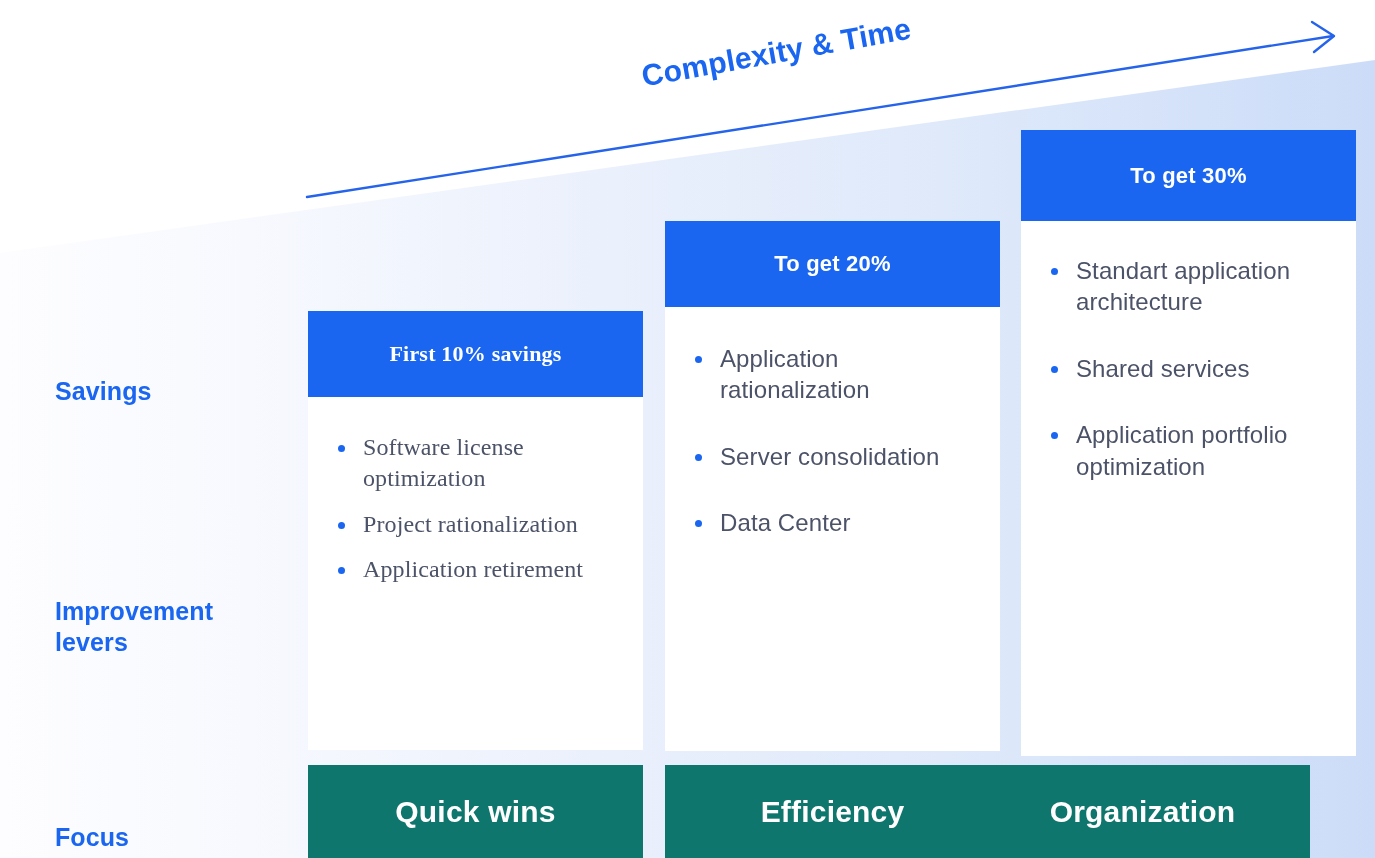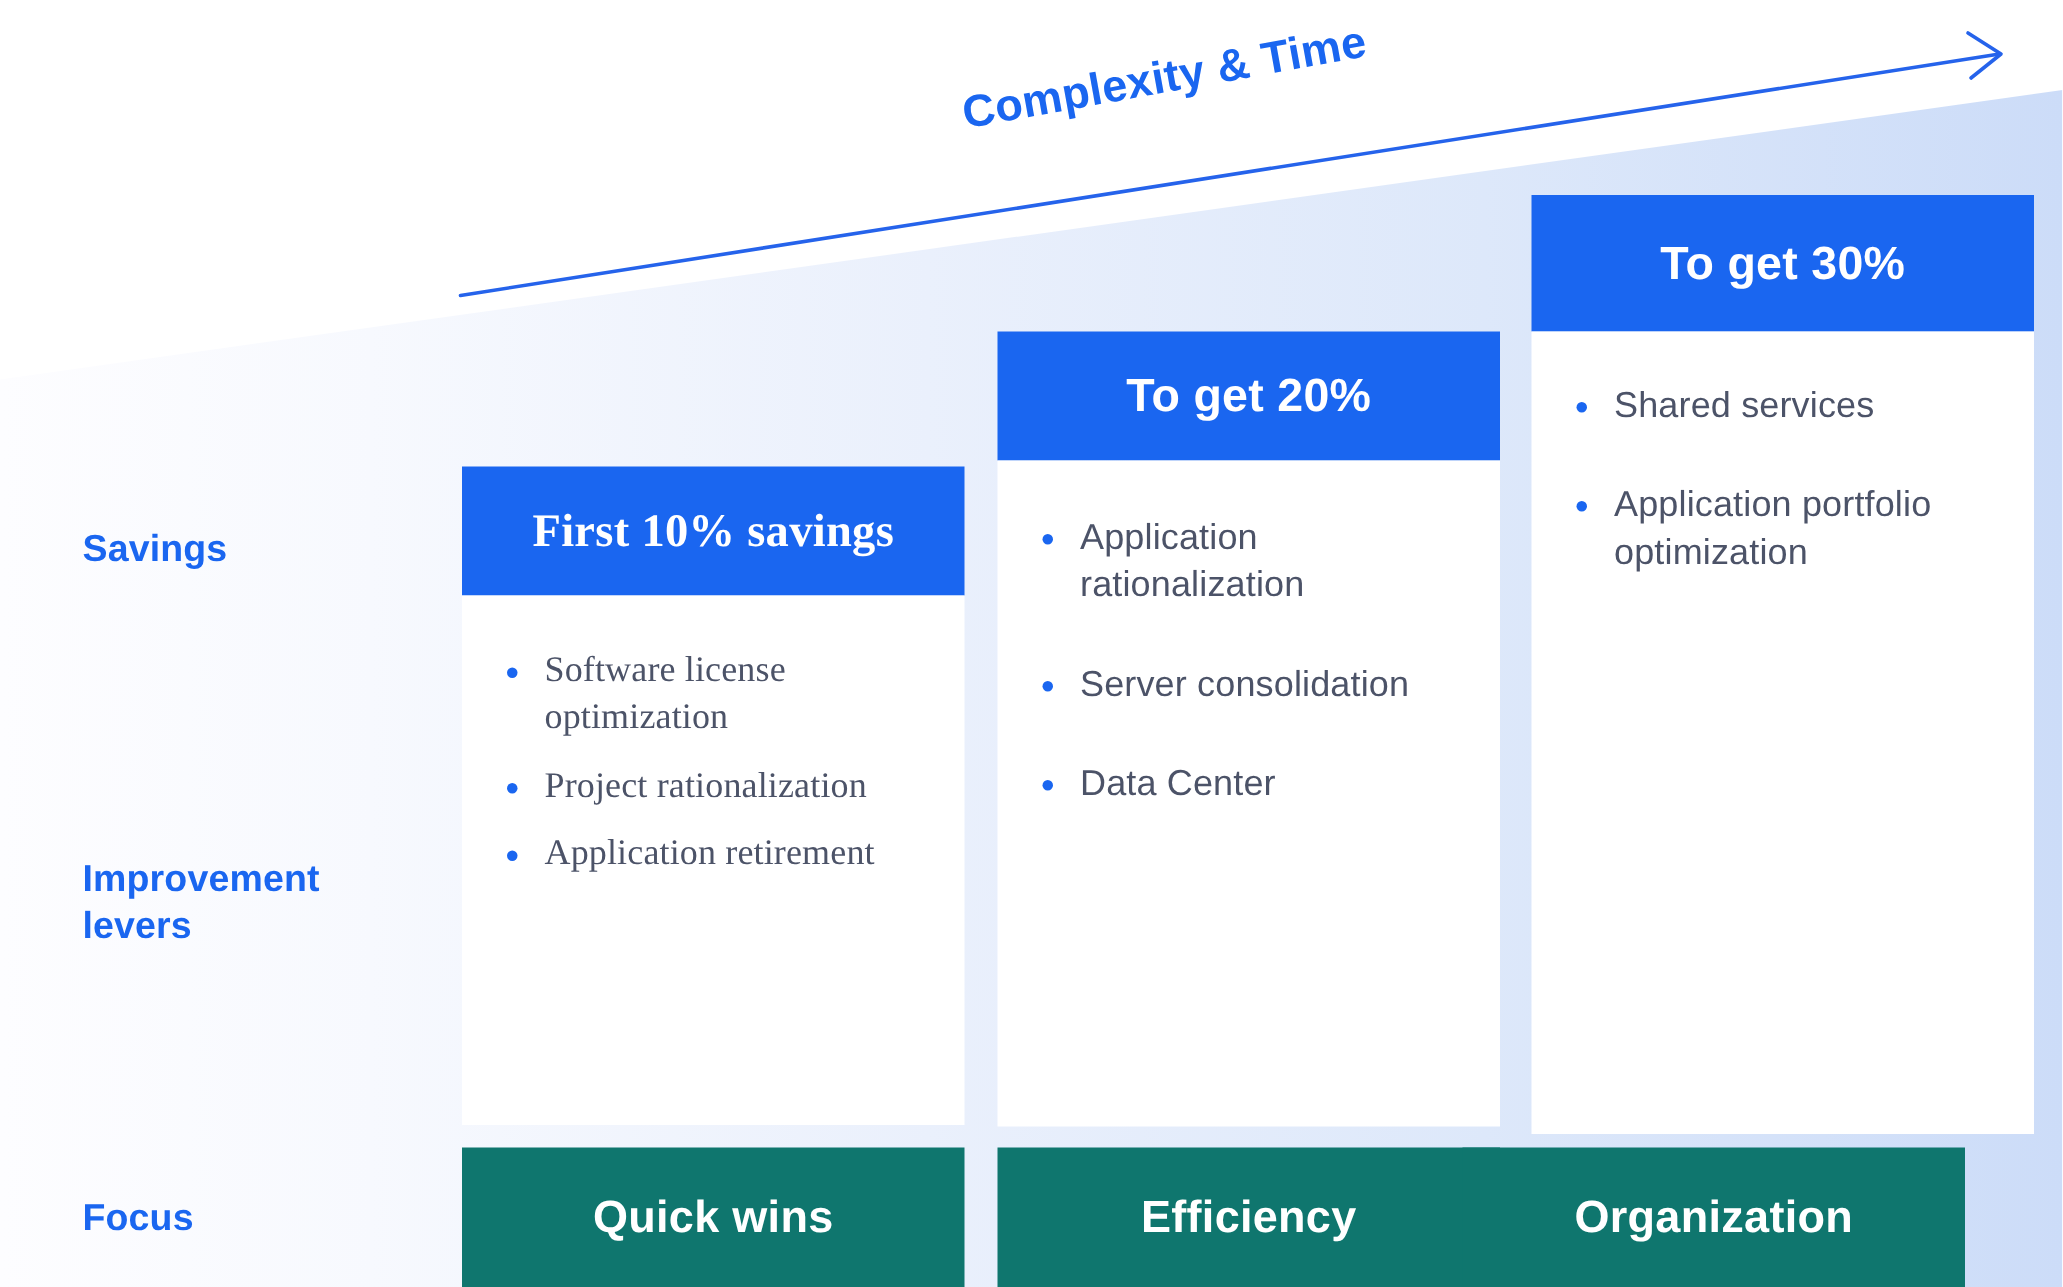--- a/index.html
+++ b/index.html
@@ -72,7 +72,7 @@
   .card-header {
     background: #1a66f0;
     color: #ffffff;
-    font-size: 31px;
+    font-size: 22px;
     font-weight: bold;
     letter-spacing: .2px;
     display: flex;

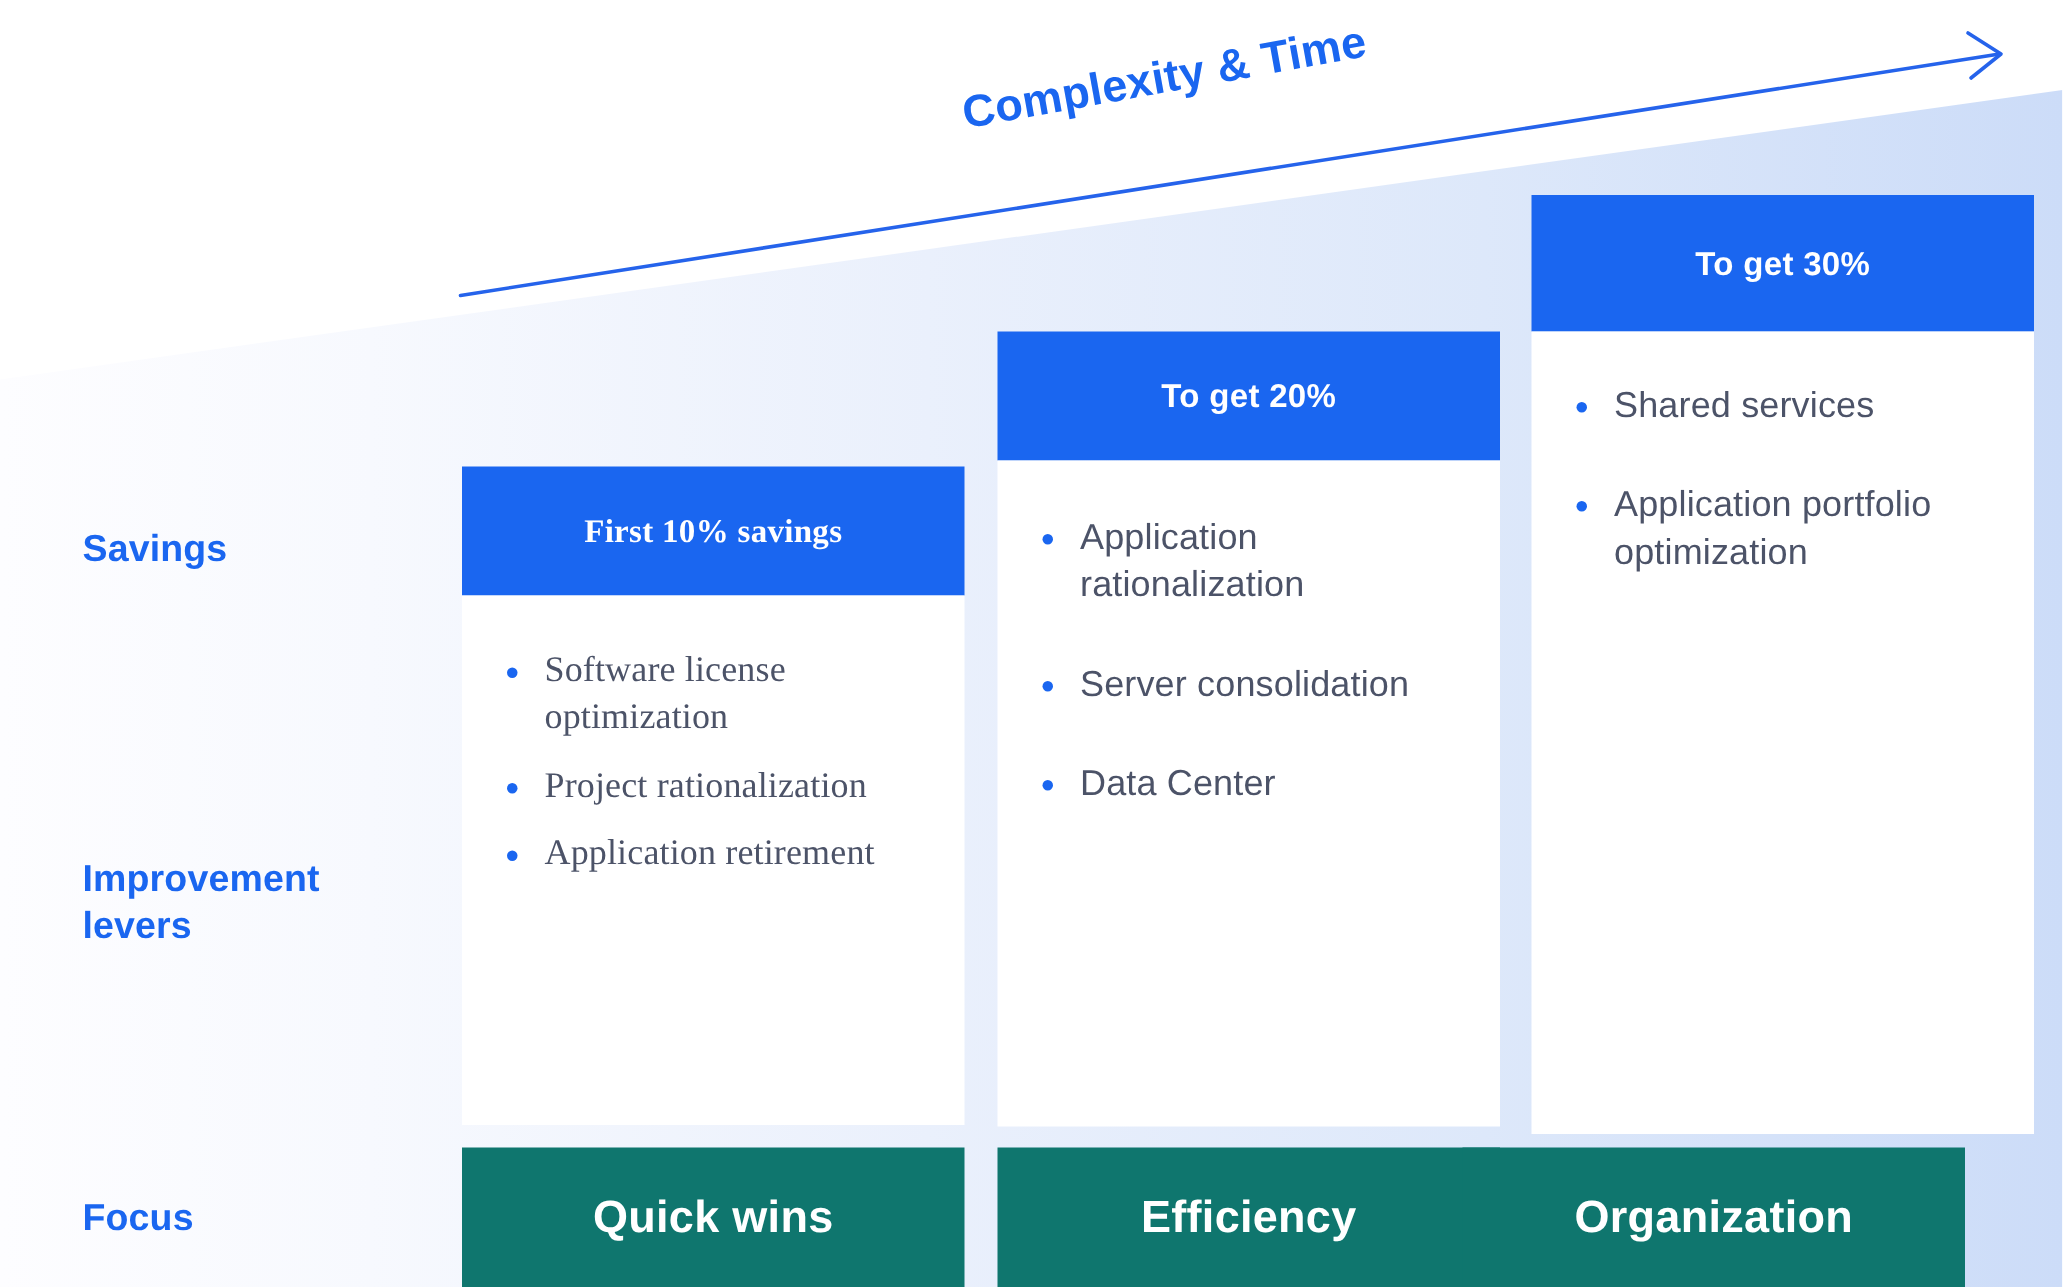--- a/index.html
+++ b/index.html
@@ -189,6 +189,7 @@
     <div class="card-header">To get 30%</div>
     <div class="card-body">
       <ul class="bullets">
+        <li class="bullet">Standart application architecture</li>
         <li class="bullet">Shared services</li>
         <li class="bullet">Application portfolio optimization</li>
       </ul>

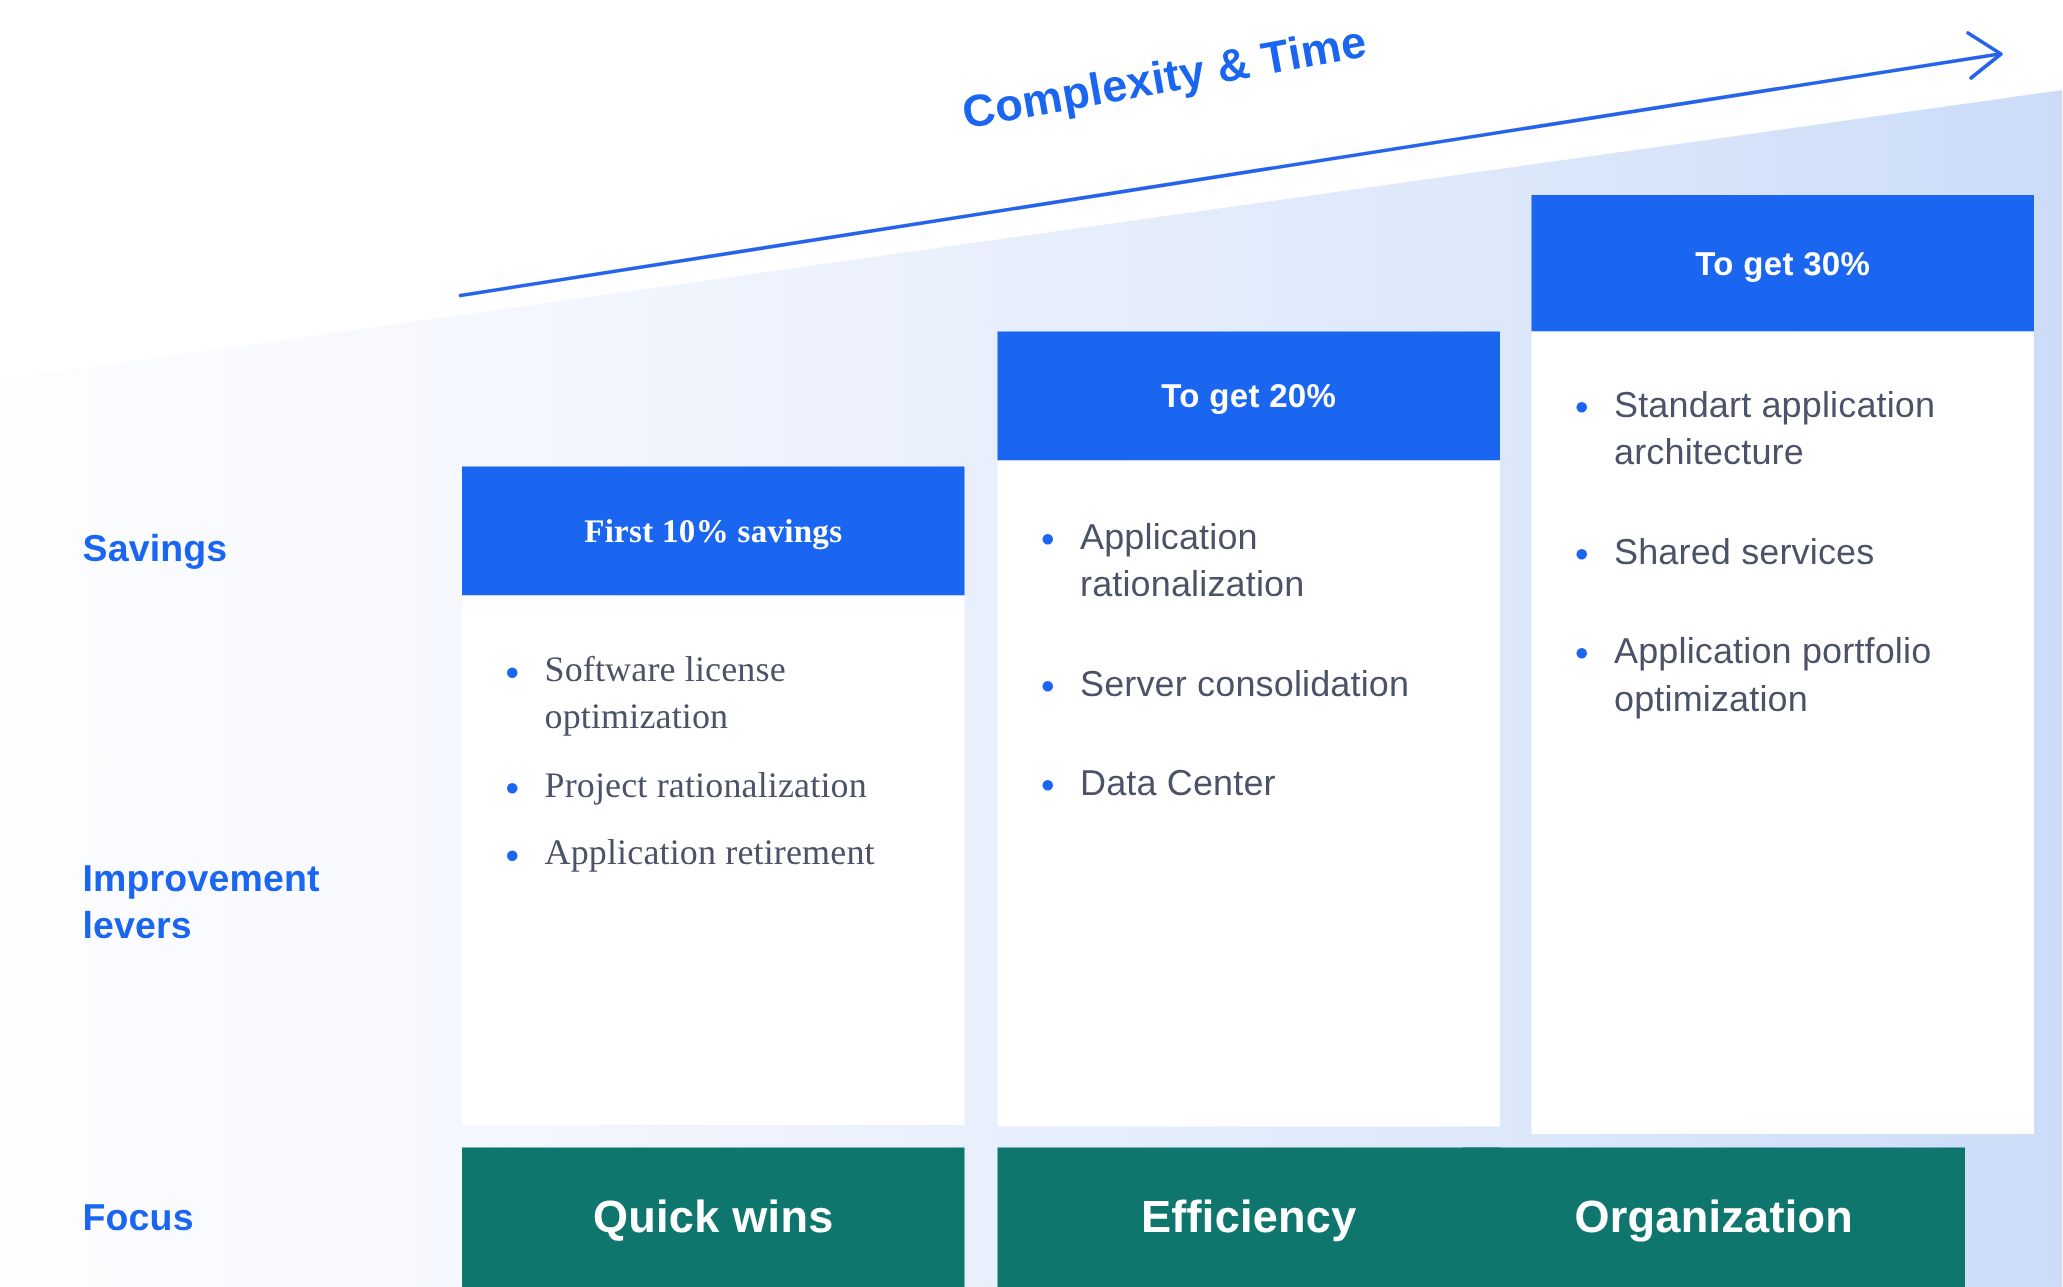--- a/index.html
+++ b/index.html
@@ -53,6 +53,7 @@
     font-weight: bold;
     line-height: 1.22;
     letter-spacing: .1px;
+    margin-top: 25px;
   }
   #label-savings     { left: 55px; top: 351px; }
   #label-levers      { left: 55px; top: 571px; width: 230px; }

